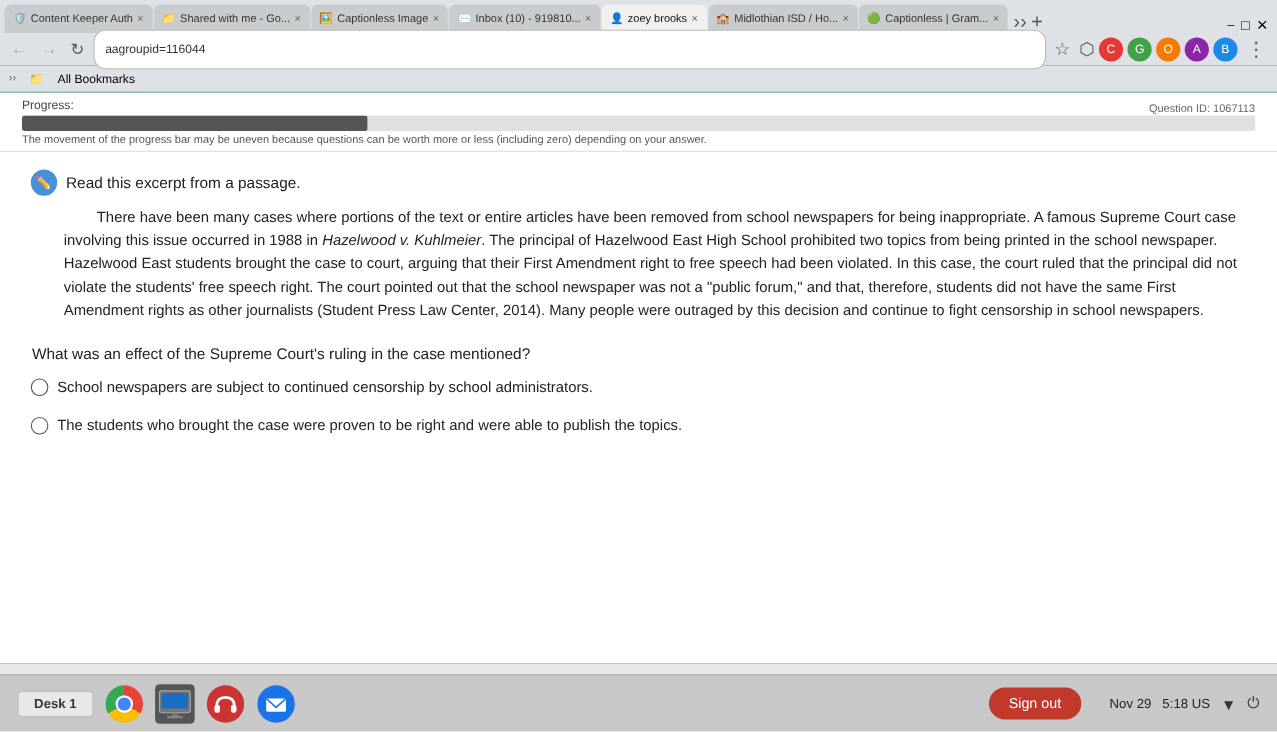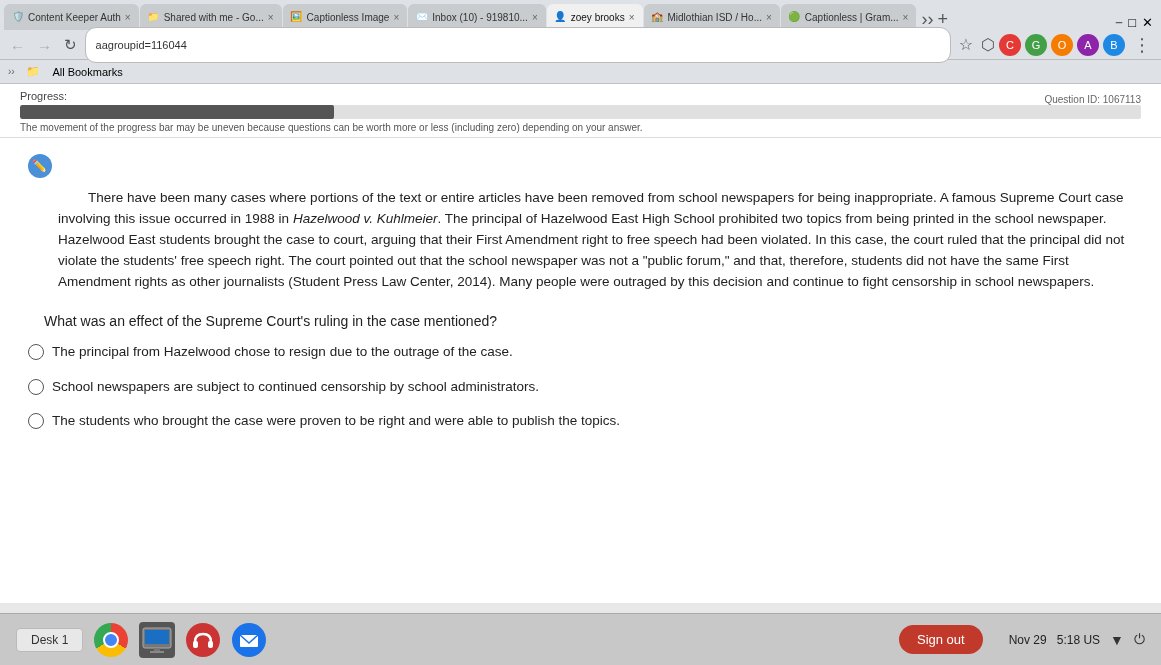--- a/index.html
+++ b/index.html
@@ -406,6 +406,7 @@
 
     <div class="read-instruction">
       <div class="pencil-icon">✏️</div>
+      <span class="instruction-text">Read this excerpt from a passage.</span>
     </div>
 
     <div class="passage-text">

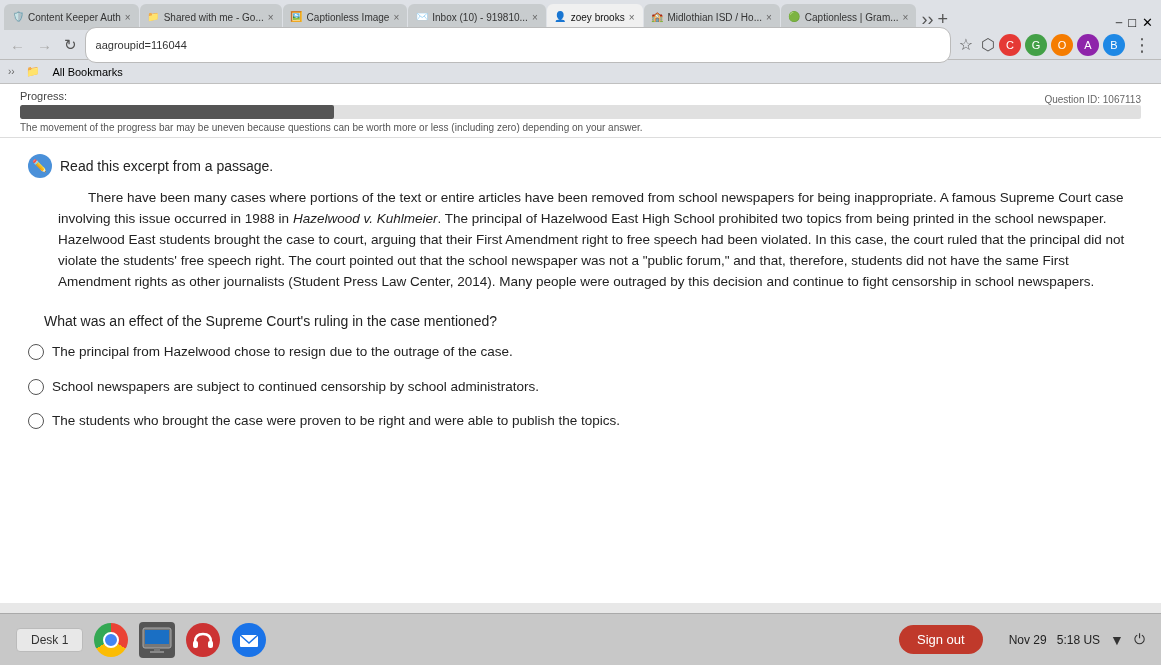--- a/index.html
+++ b/index.html
@@ -108,7 +108,7 @@
       font-size: 14px;
       color: #222;
       margin-bottom: 14px;
-      margin-left: 16px;
+      margin-left: 1px;
     }
 
     .answer-option {

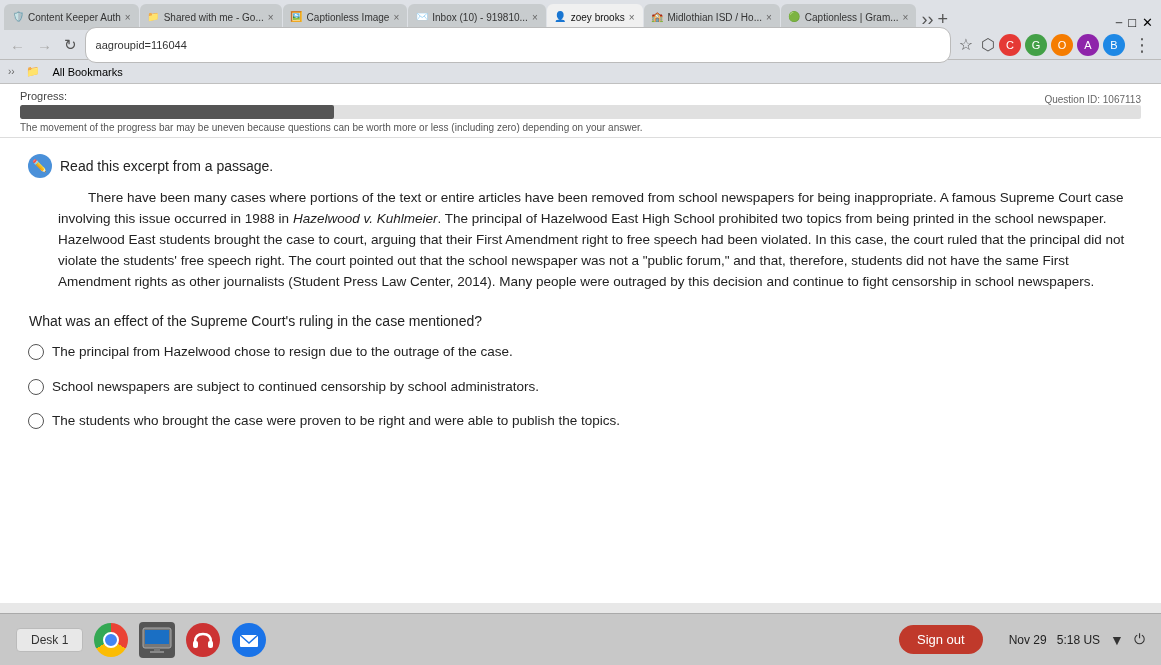--- a/index.html
+++ b/index.html
@@ -415,10 +415,6 @@
 
     <div class="question-text">What was an effect of the Supreme Court's ruling in the case mentioned?</div>
 
-    <div class="answer-option">
-      <div class="radio-circle"></div>
-      <span class="option-text">The principal from Hazelwood chose to resign due to the outrage of the case.</span>
-    </div>
 
     <div class="answer-option">
       <div class="radio-circle"></div>

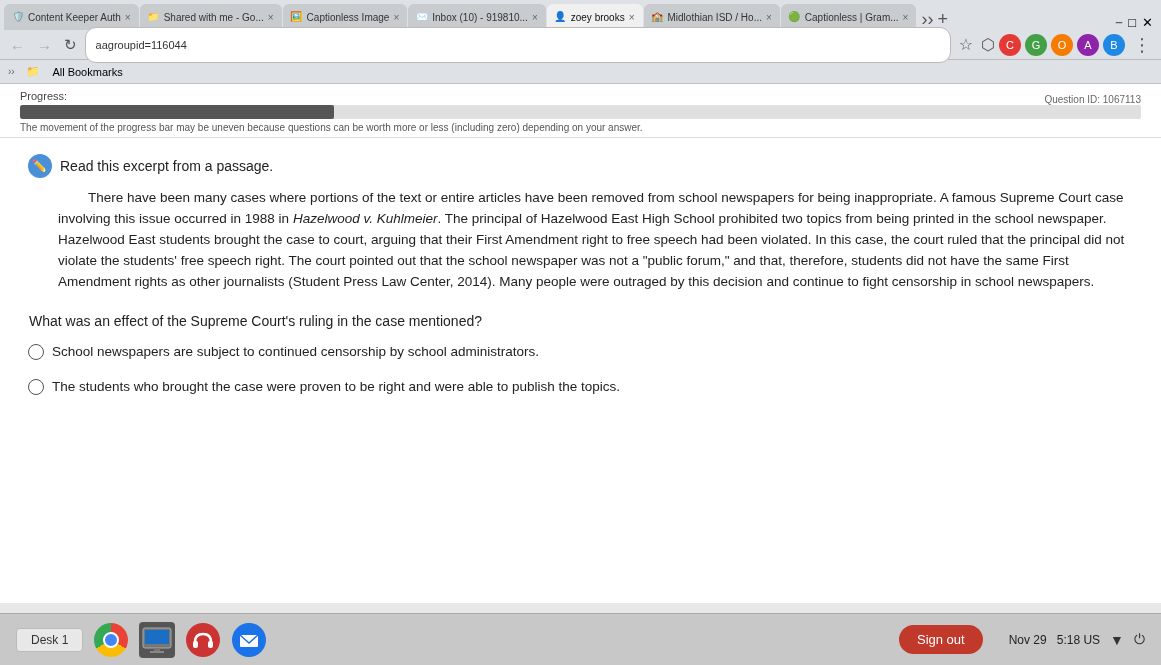--- a/index.html
+++ b/index.html
@@ -155,6 +155,7 @@
       font-size: 12px;
       color: #333;
       cursor: pointer;
+      font-weight: bold;
     }
     .taskbar-icon {
       width: 36px;

